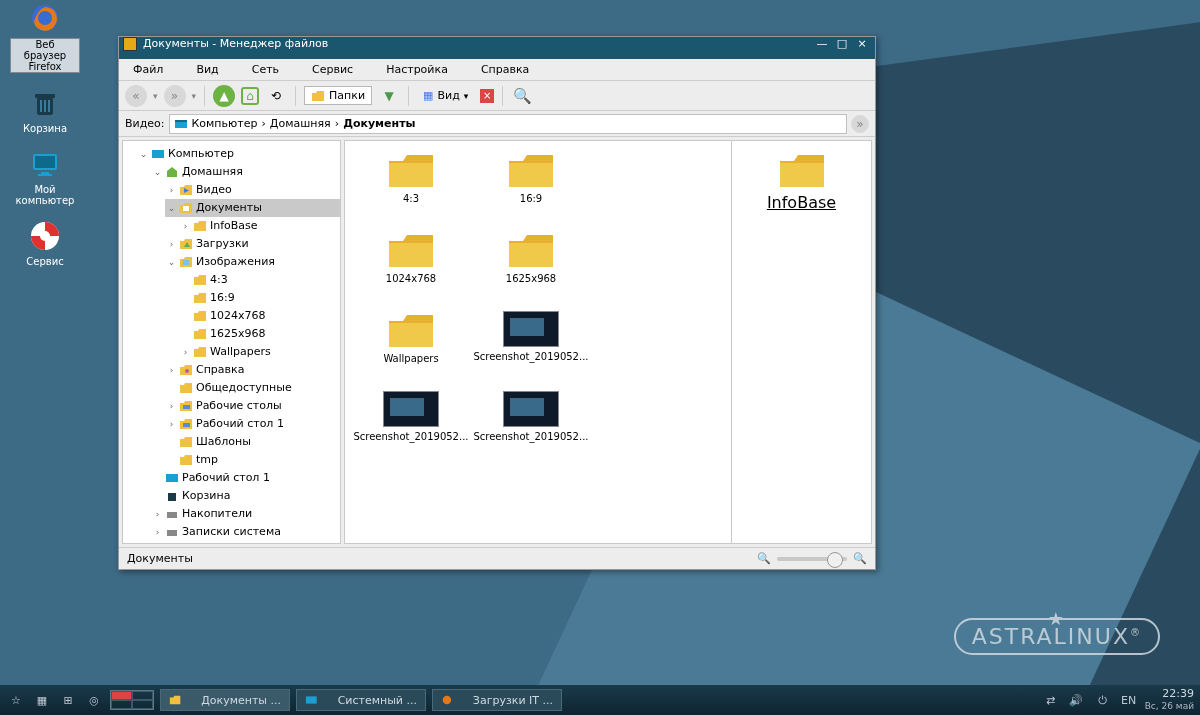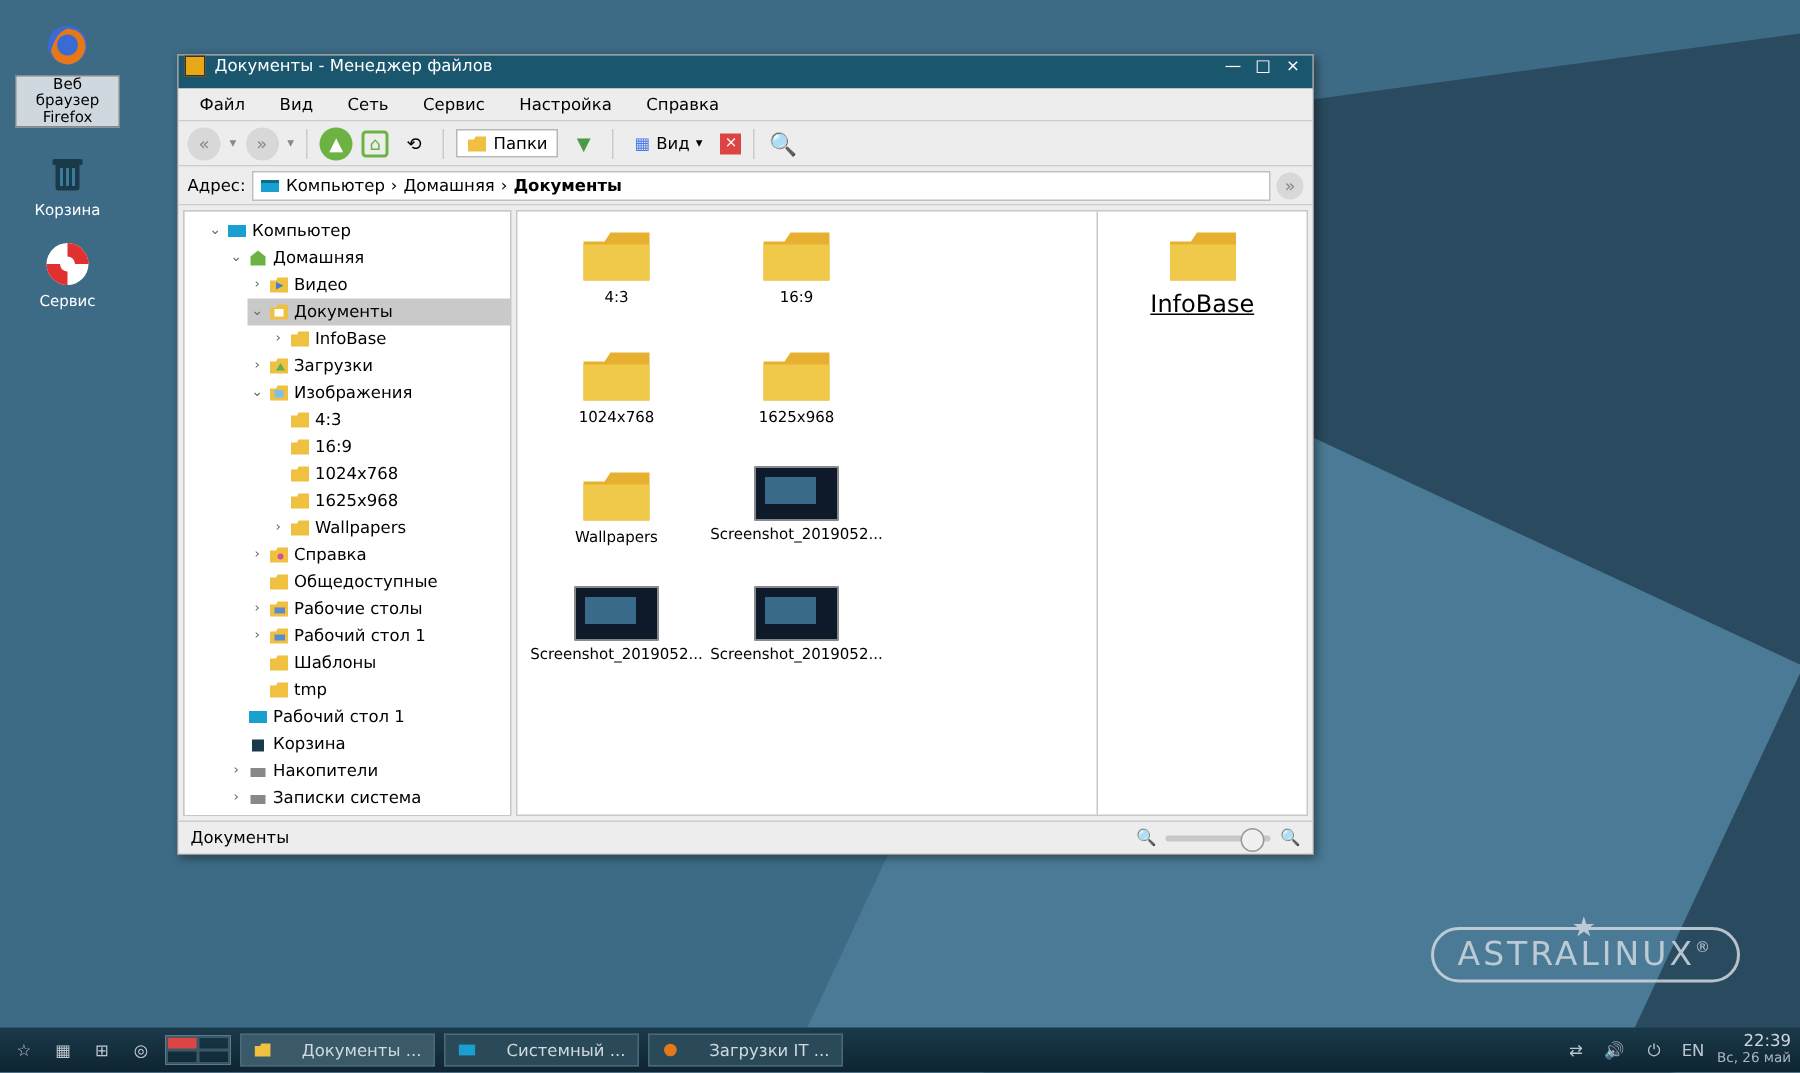--- a/index.html
+++ b/index.html
@@ -7,7 +7,7 @@
 .wallpaper-geo { position: absolute; inset: 0; background: #3d6a85; }
 .wallpaper-geo::before { content:""; position:absolute; right:-100px; top:40px; width:600px; height:700px; background:#2a4a5f; transform: skew(-15deg) rotate(-8deg); }
 .wallpaper-geo::after { content:""; position:absolute; right:80px; bottom:-100px; width:500px; height:500px; background:#4a7a95; transform: rotate(25deg); }
-.desktop-icons { position:absolute; top:12px; left:10px; display:flex; flex-direction:column; gap:12px; z-index:2; }
+.desktop-icons { position:absolute; top:0; left:10px; display:flex; flex-direction:column; gap:12px; z-index:2; }
 .di { width:70px; text-align:center; font-size:10px; color:#fff; cursor:pointer; }
 .di .ic { width:36px; height:36px; margin:0 auto 2px; display:flex; align-items:center; justify-content:center; border-radius:3px; }
 .di .ic svg { width:32px; height:32px; }

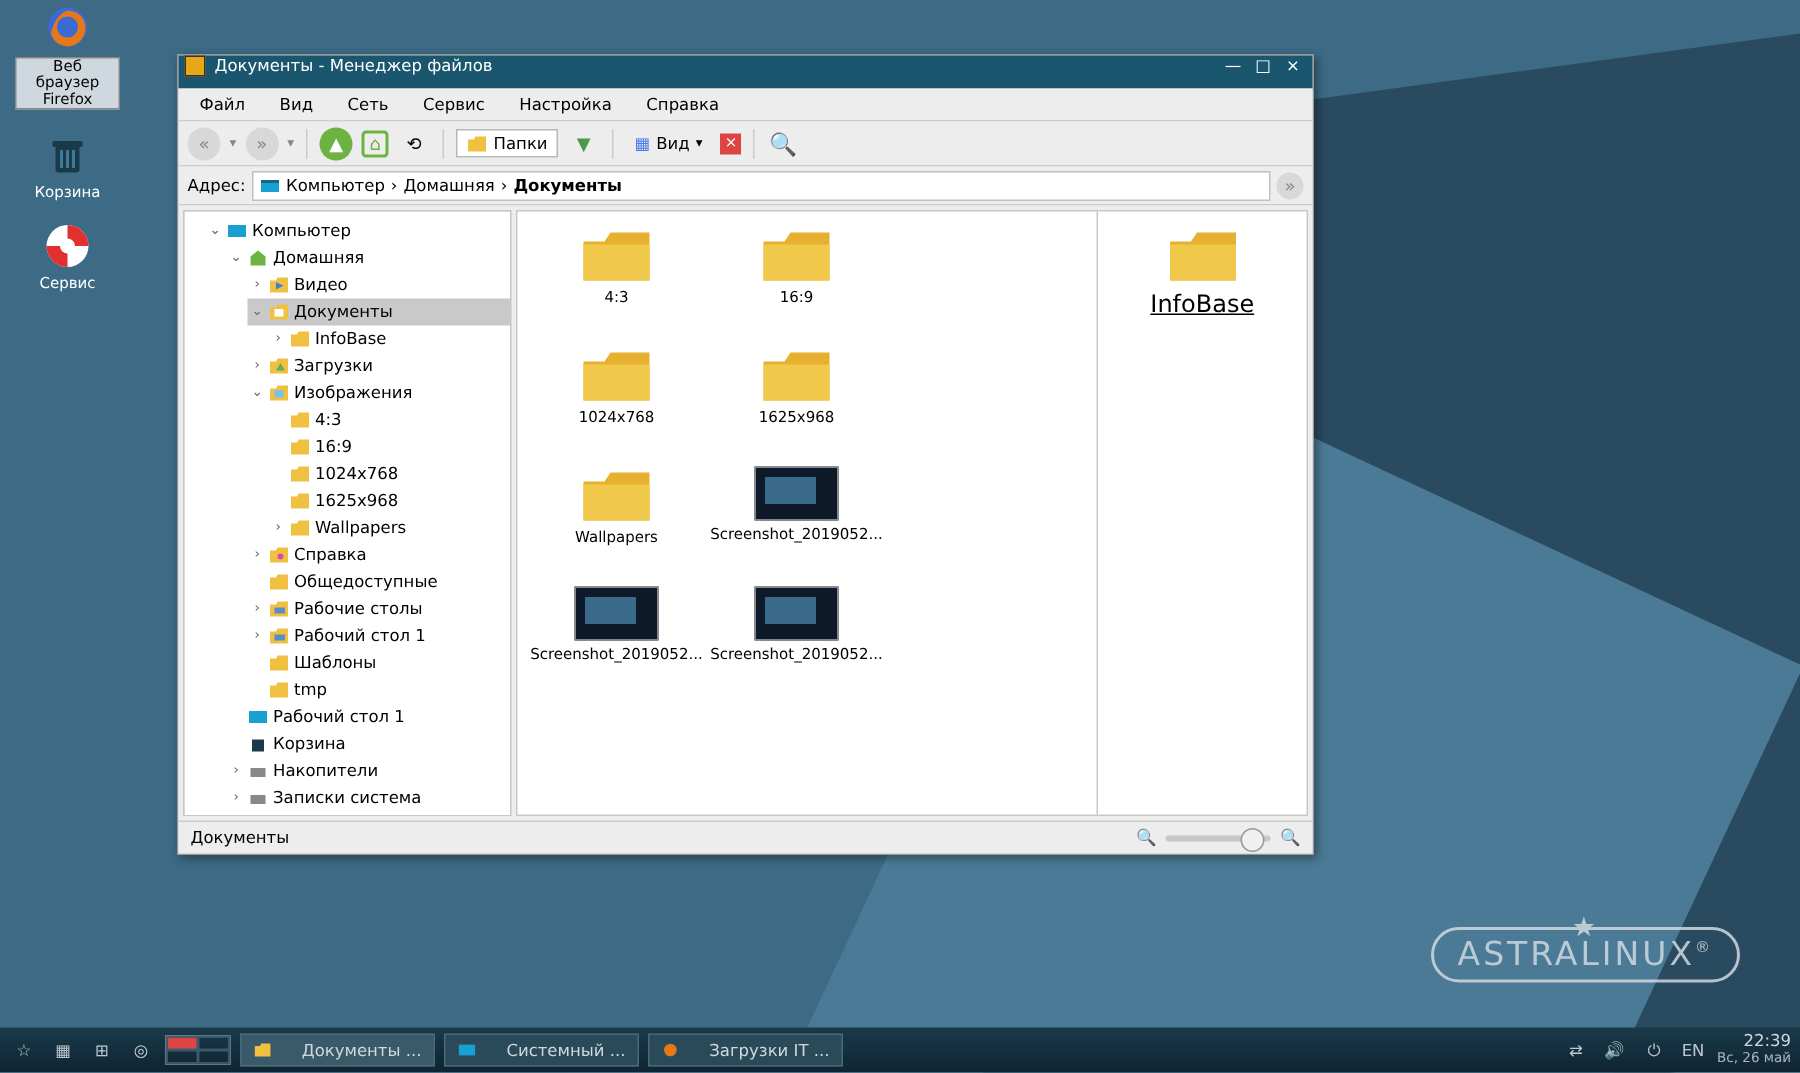--- a/index.html
+++ b/index.html
@@ -21,7 +21,7 @@
 .titlebar .tico { width:14px; height:14px; background:#e6a817; border:1px solid #333; margin-right:6px; }
 .titlebar .spacer { flex:1; }
 .titlebar .wbtn { width:18px; height:14px; margin-left:2px; color:#fff; text-align:center; font-size:11px; cursor:pointer; }
-.menubar { height:22px; background:#ededed; border-bottom:1px solid #ccc; display:flex; align-items:center; font-size:11px; padding:0 6px; gap:7px; }
+.menubar { height:22px; background:#ededed; border-bottom:1px solid #ccc; display:flex; align-items:center; font-size:11px; padding:0 6px; gap:17px; }
 .menubar span { padding:2px 8px; cursor:pointer; }
 .toolbar { height:30px; background:#ededed; border-bottom:1px solid #ccc; display:flex; align-items:center; padding:0 6px; gap:6px; }
 .tb-btn { width:22px; height:22px; display:flex; align-items:center; justify-content:center; border-radius:11px; cursor:pointer; font-size:12px; }

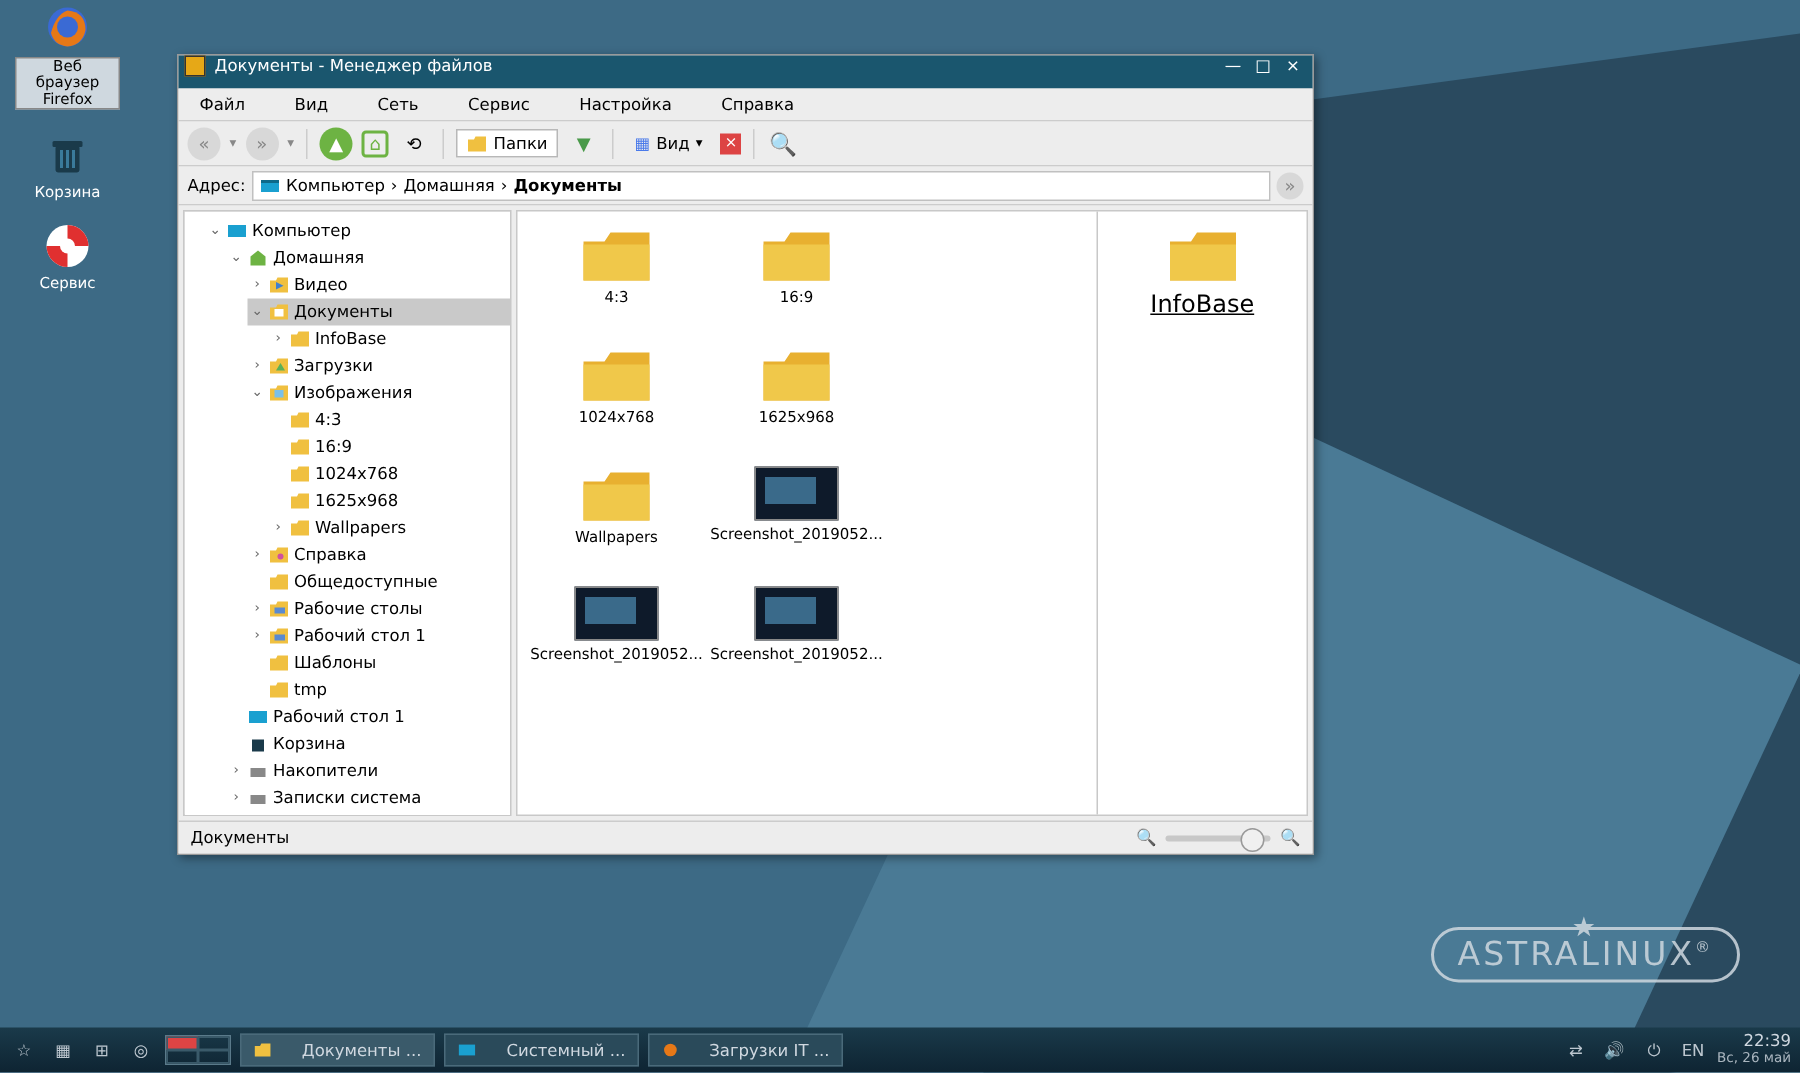--- a/index.html
+++ b/index.html
@@ -158,7 +158,7 @@
     <div class="tb-btn" style="color:#2a7ada;font-size:15px">🔍</div>
   </div>
   <div class="addrbar">
-    <span>Адрес:</span>
+    <span>Видео:</span>
     <div class="addrbox">
       <svg width="14" height="12" viewBox="0 0 14 12">
           <rect x="1" y="2" width="12" height="8" fill="#1aa0d0"></rect>

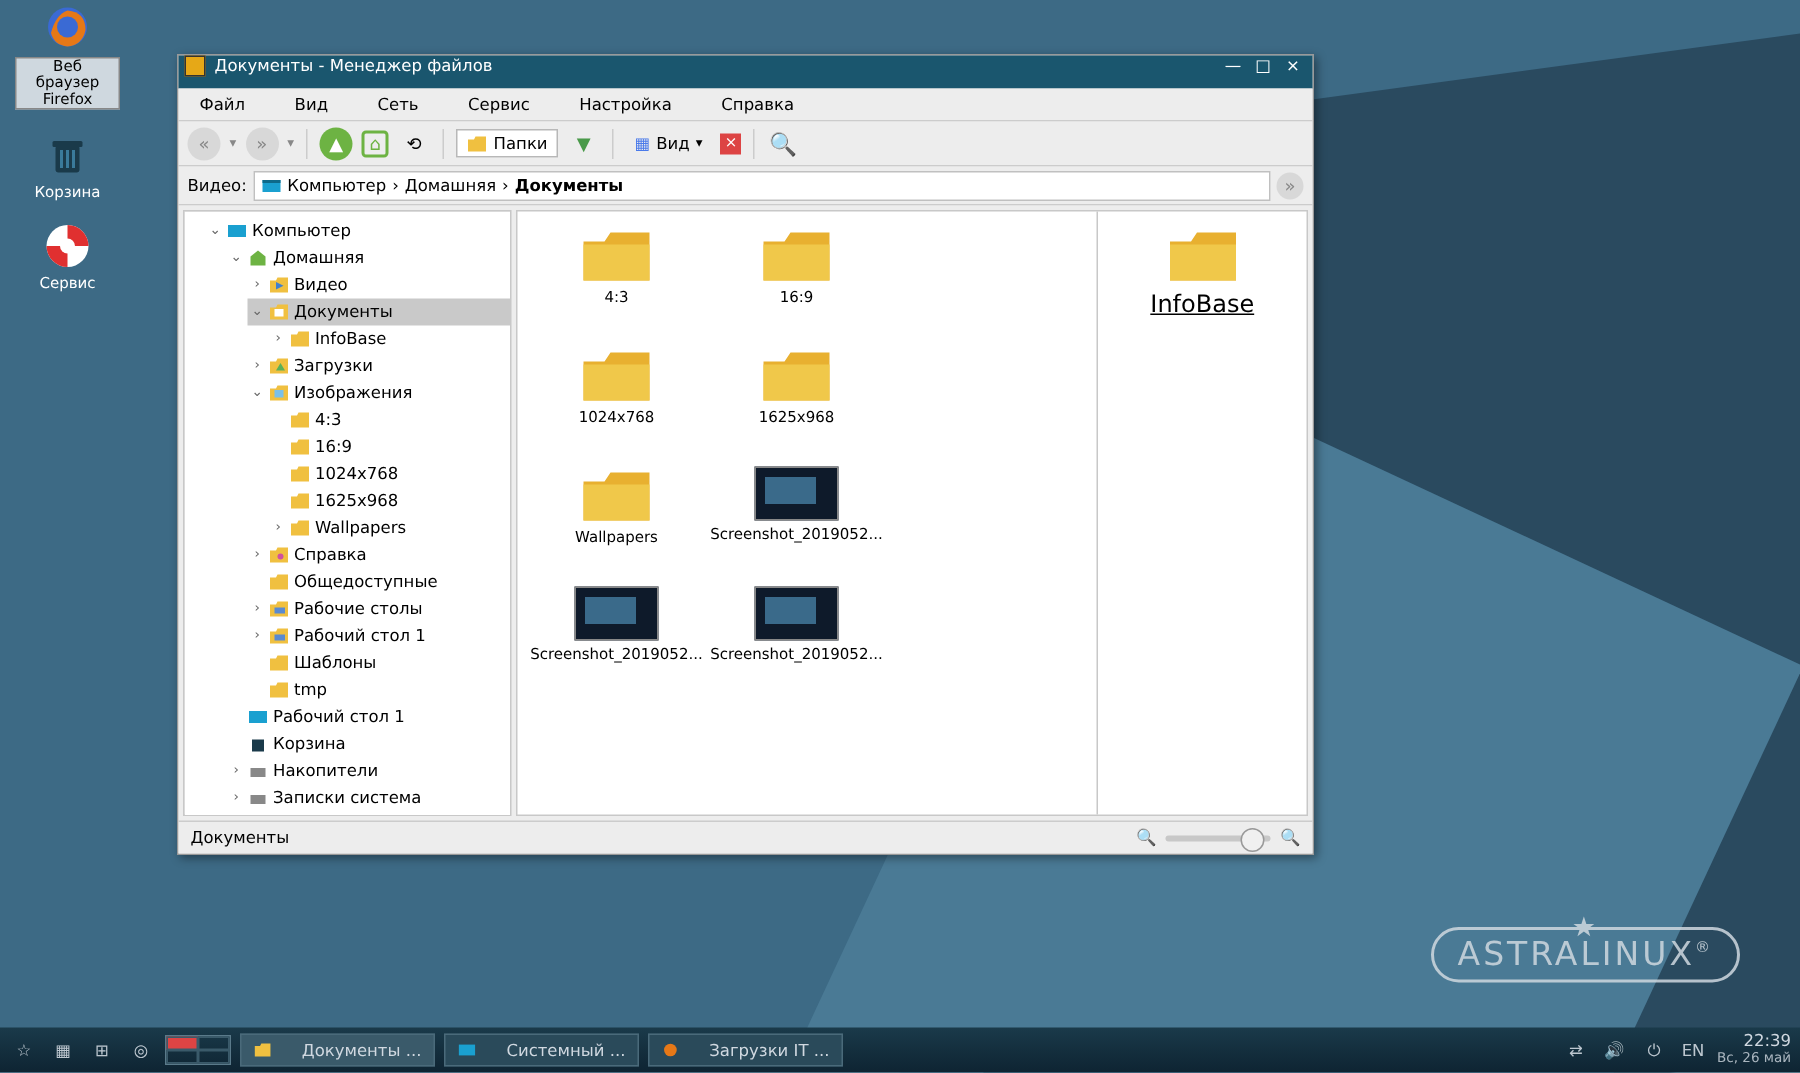--- a/index.html
+++ b/index.html
@@ -95,6 +95,17 @@
         </svg>
       </div>
     <div class="lbl">Корзина</div>
+  </div>
+  <div class="di">
+    <div class="ic">
+        <svg viewBox="0 0 32 32">
+          <rect x="4" y="6" width="24" height="16" rx="2" fill="#1aa0d0"></rect>
+          <rect x="6" y="8" width="20" height="12" fill="#0e6a8a"></rect>
+          <rect x="12" y="24" width="8" height="2" fill="#1aa0d0"></rect>
+          <rect x="9" y="26" width="14" height="2" fill="#1aa0d0"></rect>
+        </svg>
+      </div>
+    <div class="lbl">Мой компьютер</div>
   </div>
   <div class="di">
     <div class="ic">

